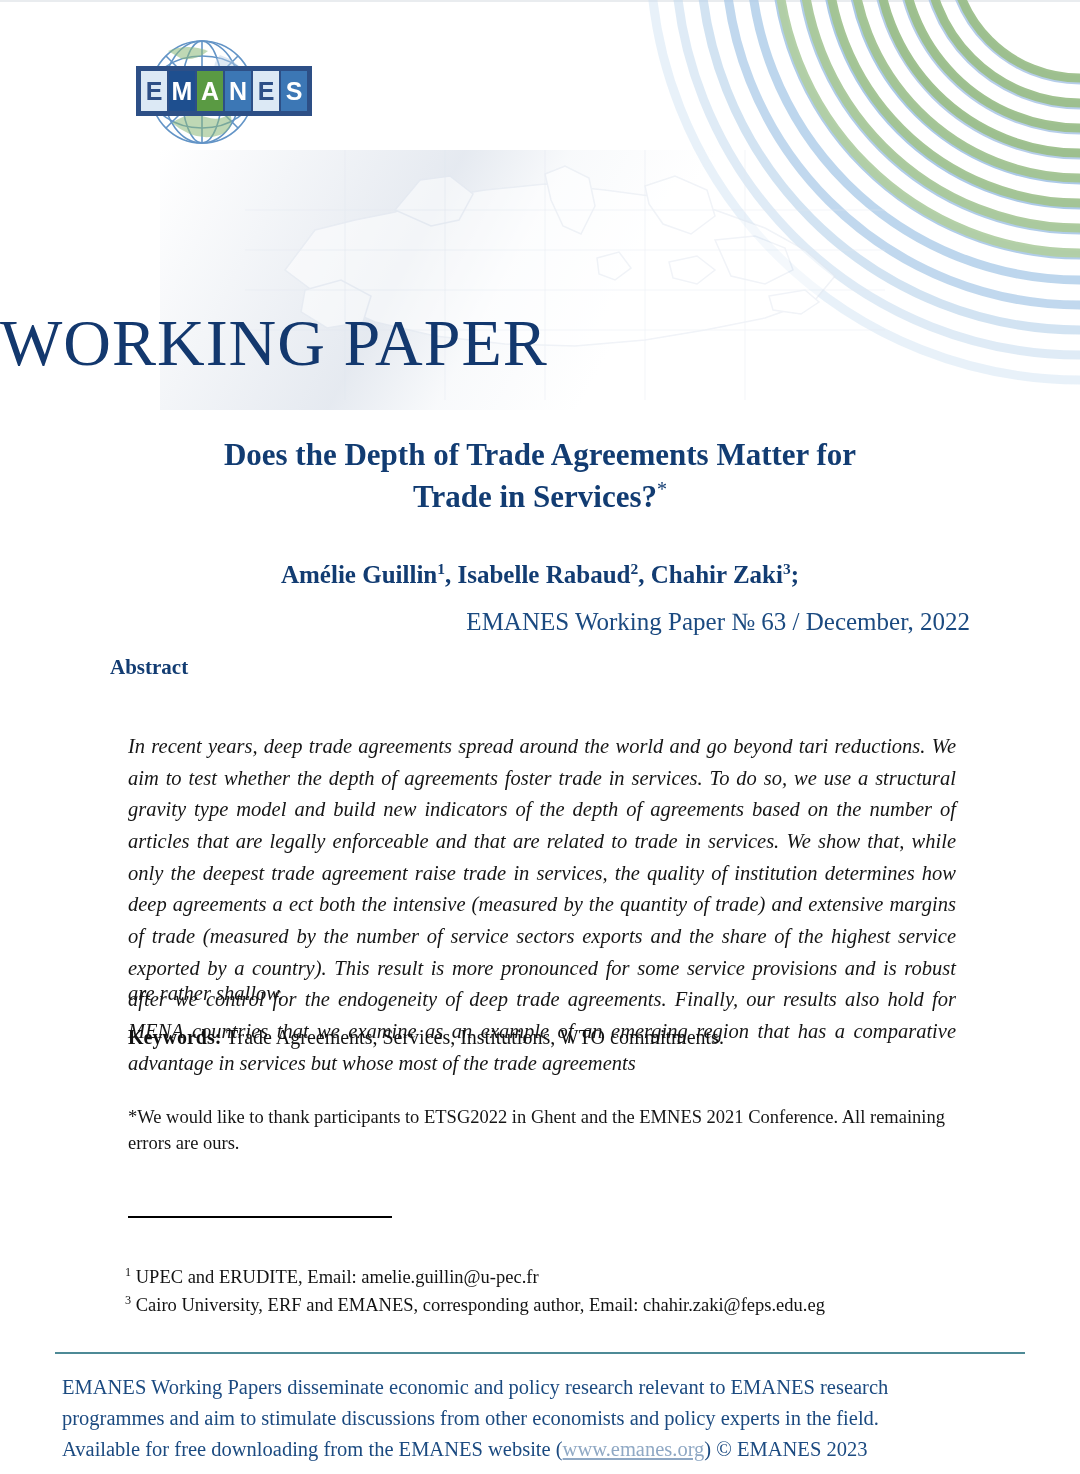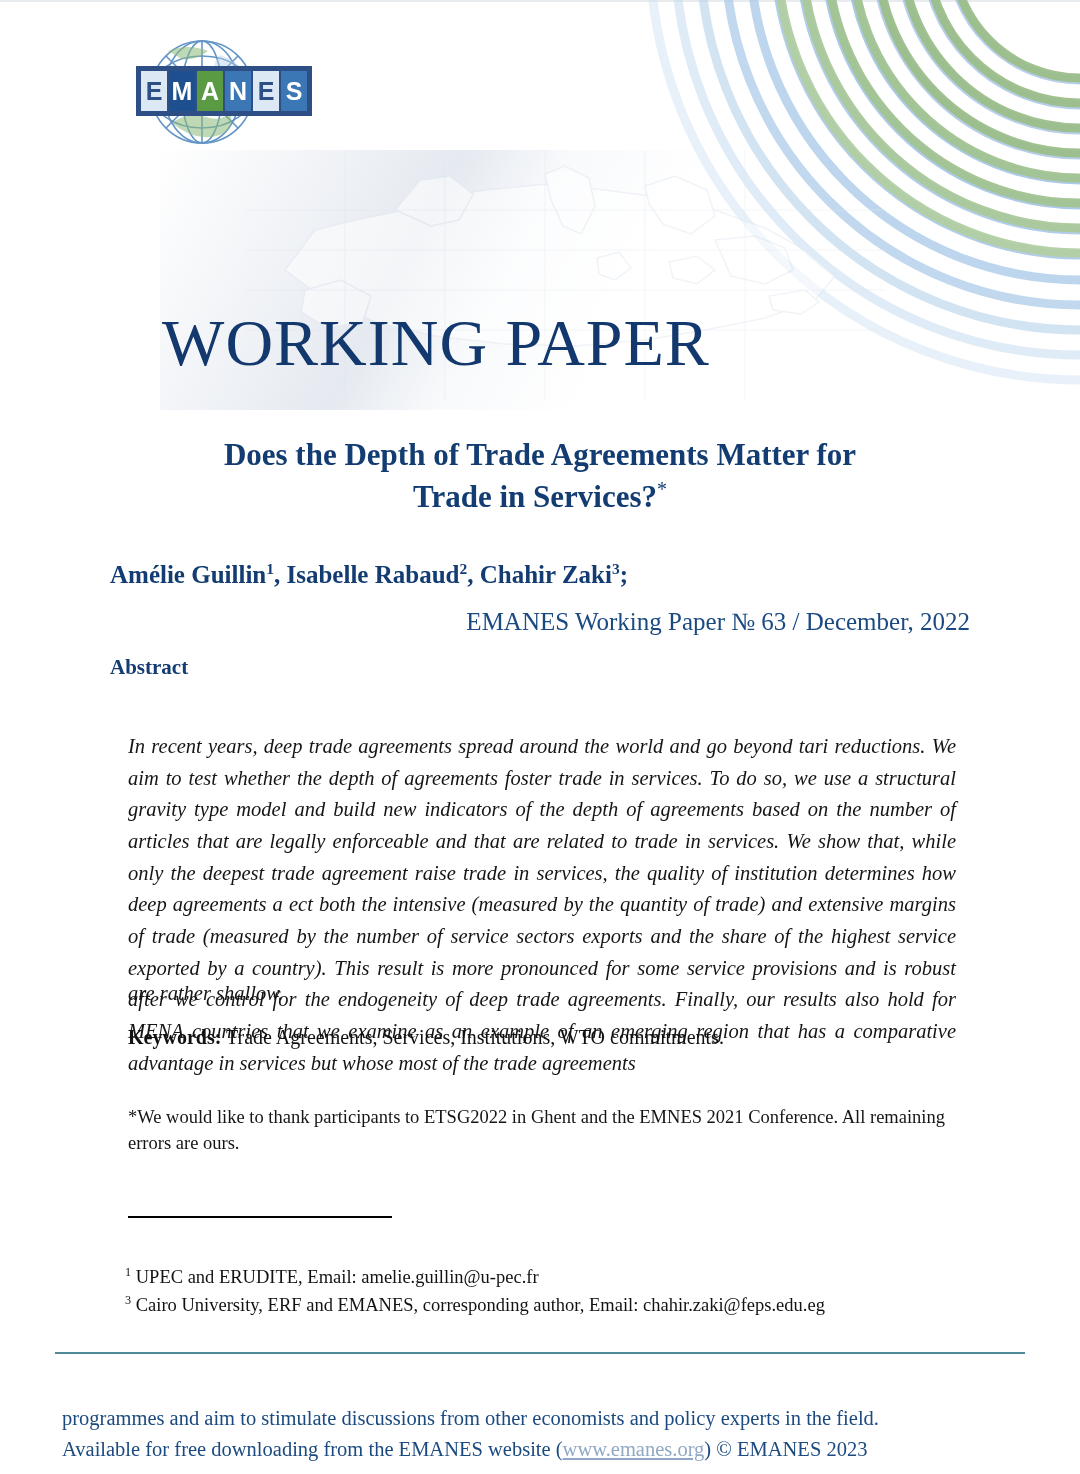--- a/index.html
+++ b/index.html
@@ -111,7 +111,7 @@
     position: absolute;
     left: 0; top: 305px;
     width: 872px;
-    text-align: center;
+    text-align: left;
     font-size: 66px;
     letter-spacing: 1px;
     color: #13386e;

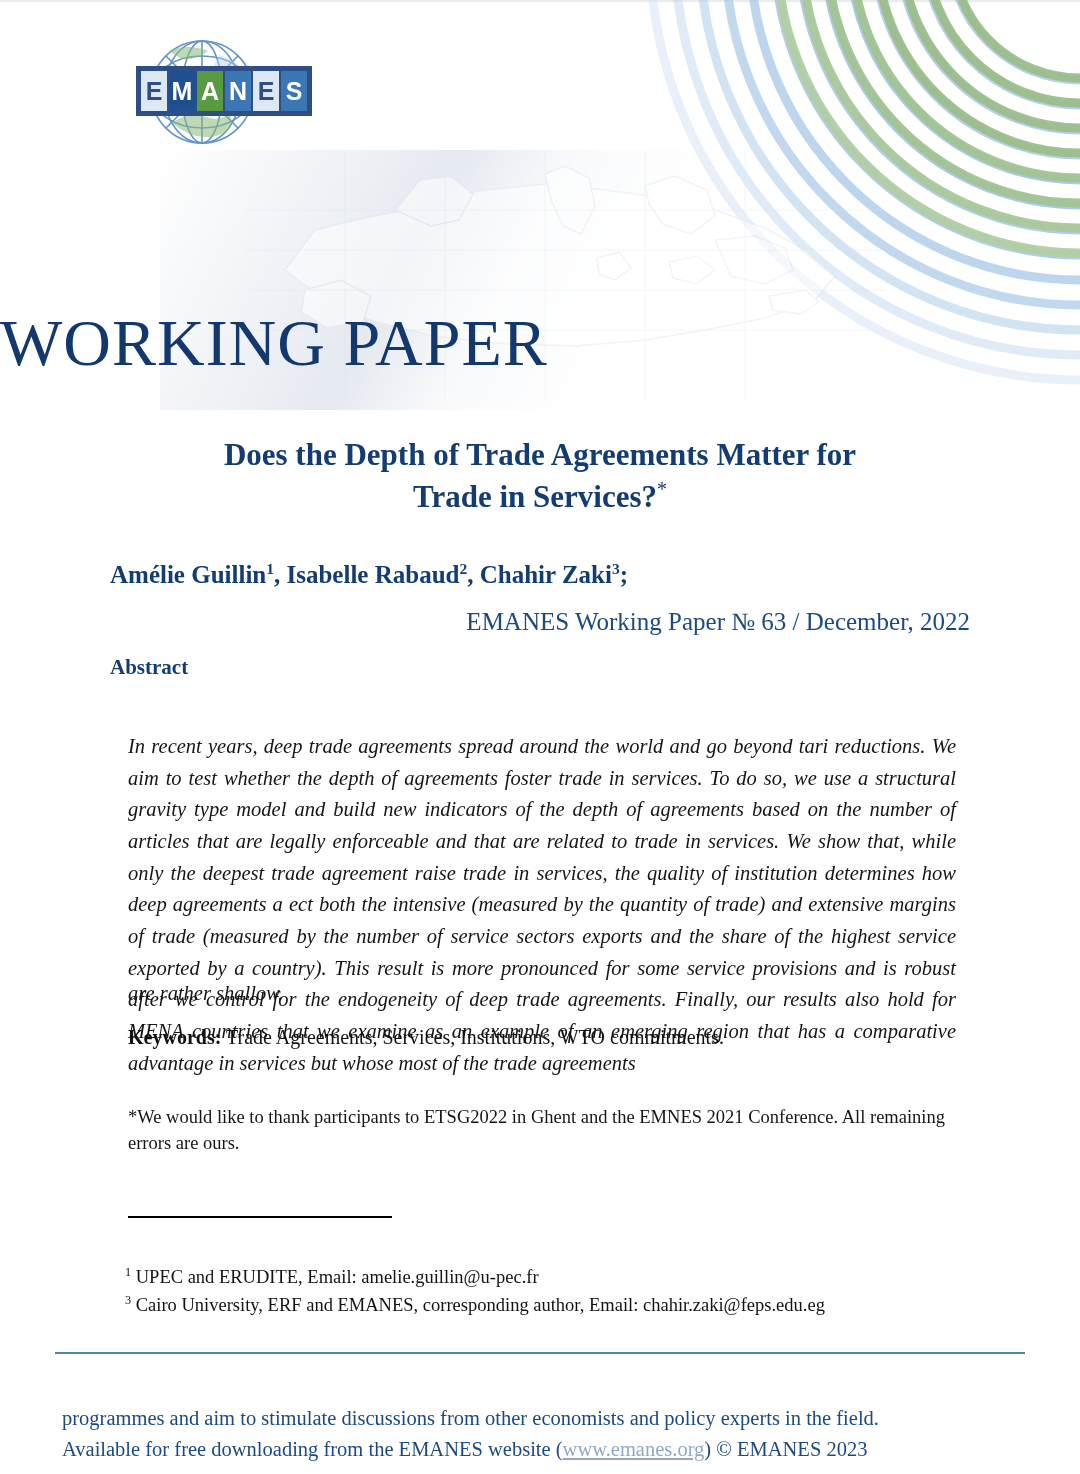--- a/index.html
+++ b/index.html
@@ -136,6 +136,7 @@
     position: absolute;
     left: 110px; top: 560px;
     width: 860px;
+    text-align: center;
     font-weight: bold;
     font-size: 25px;
     color: #123c72;

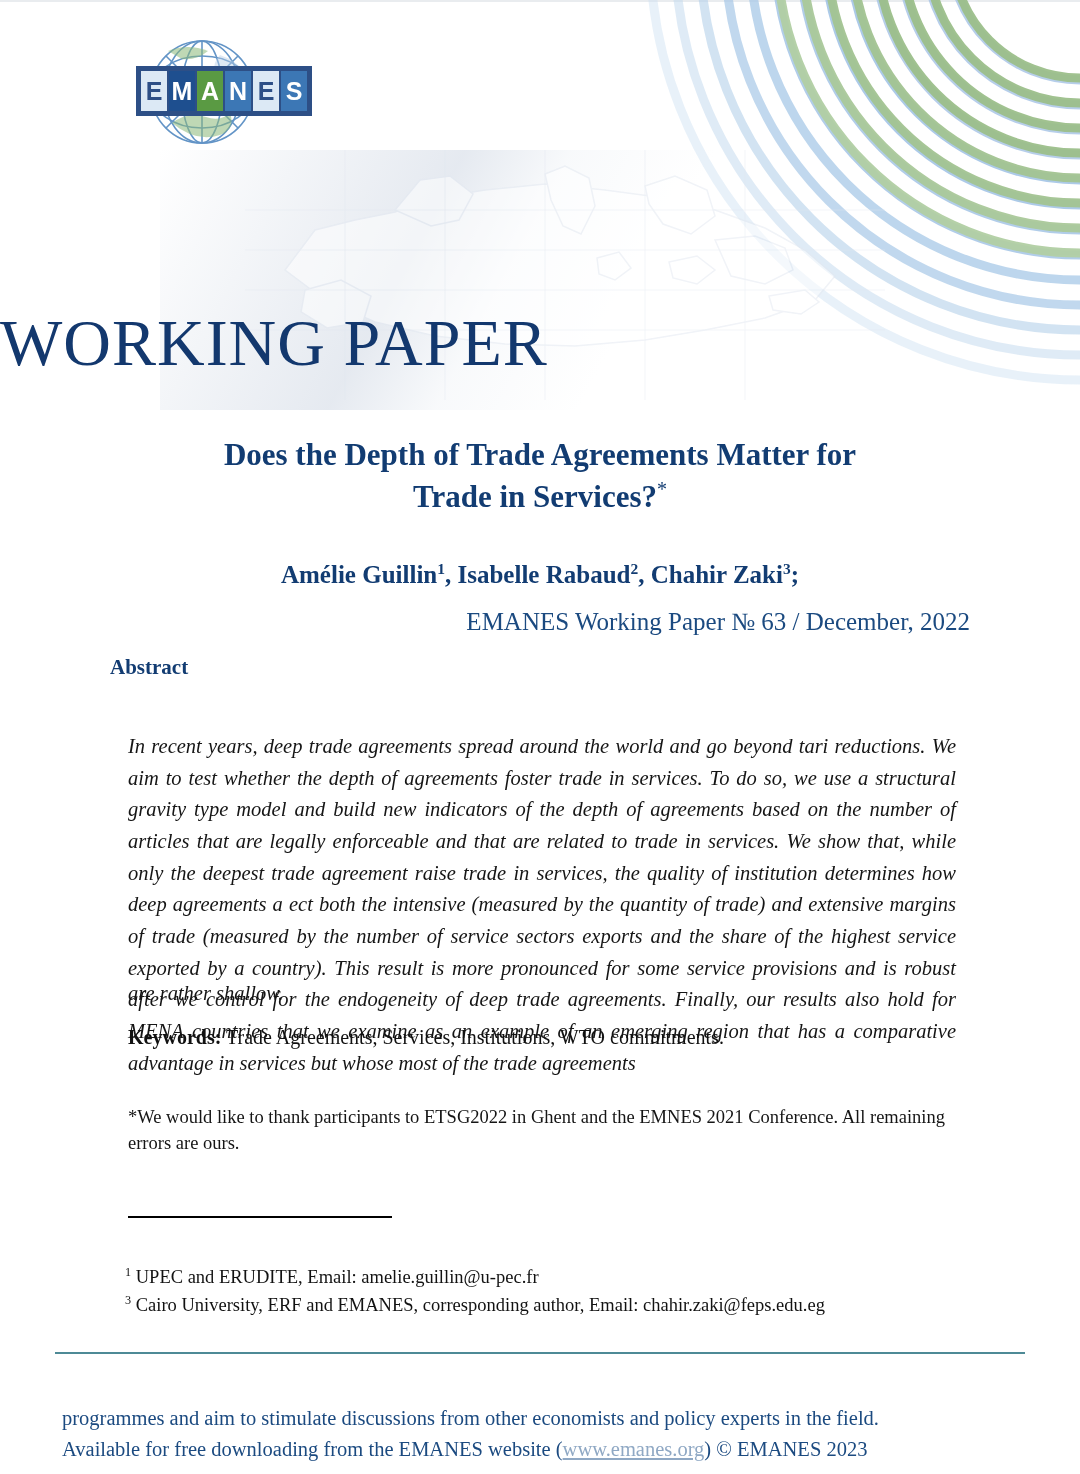--- a/index.html
+++ b/index.html
@@ -379,7 +379,7 @@
 
 <div class="footer-rule"></div>
 <div class="footer-text">
-  <br>
+  <span>EMANES Working Papers disseminate economic and policy research relevant to EMANES research</span><br>
   <span>programmes and aim to stimulate discussions from other economists and policy experts in the field.</span><br>
   <span>Available for free downloading from the EMANES website (</span><span class="footer-link">www.emanes.org</span><span>) © EMANES 2023</span>
 </div>

